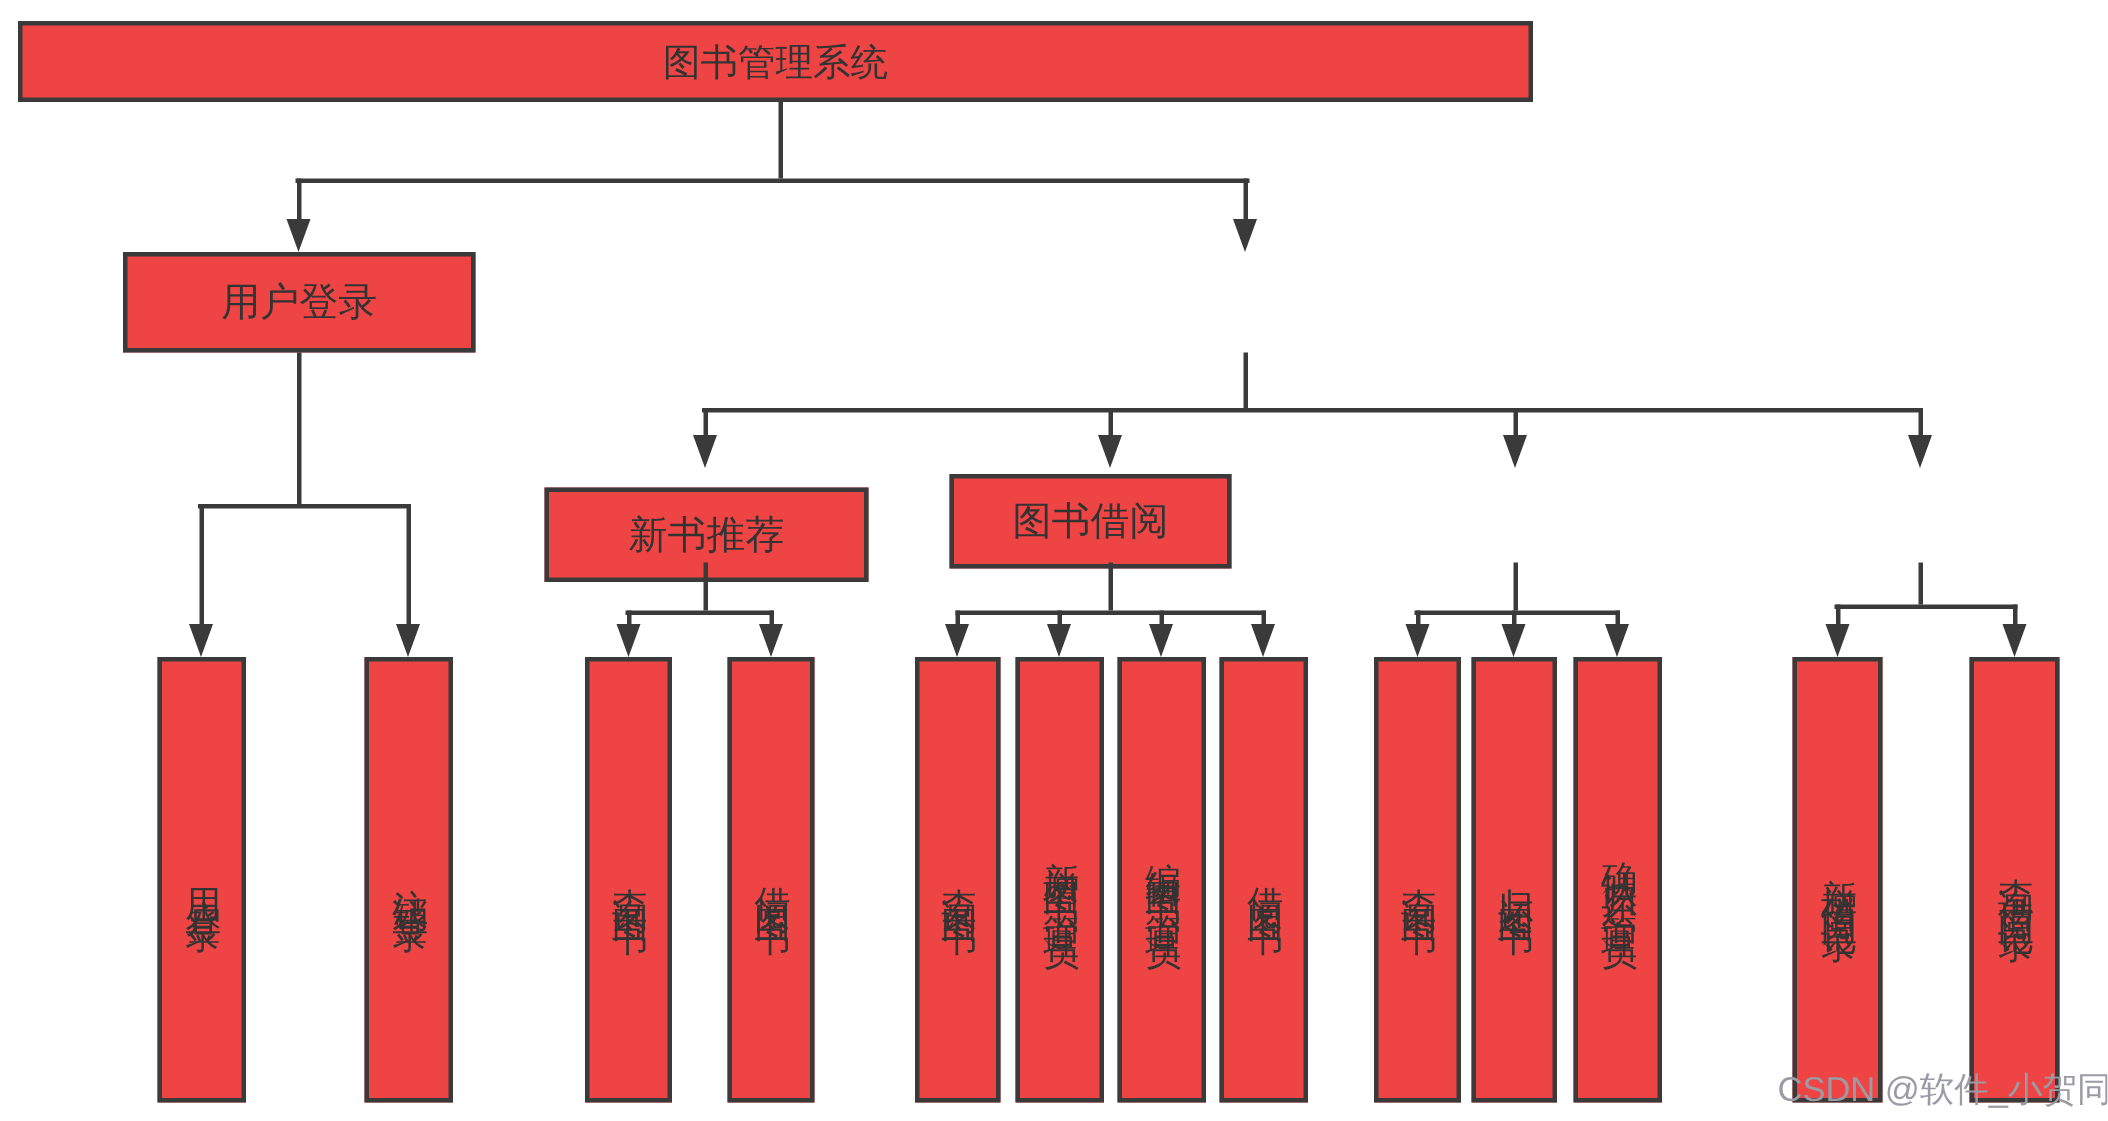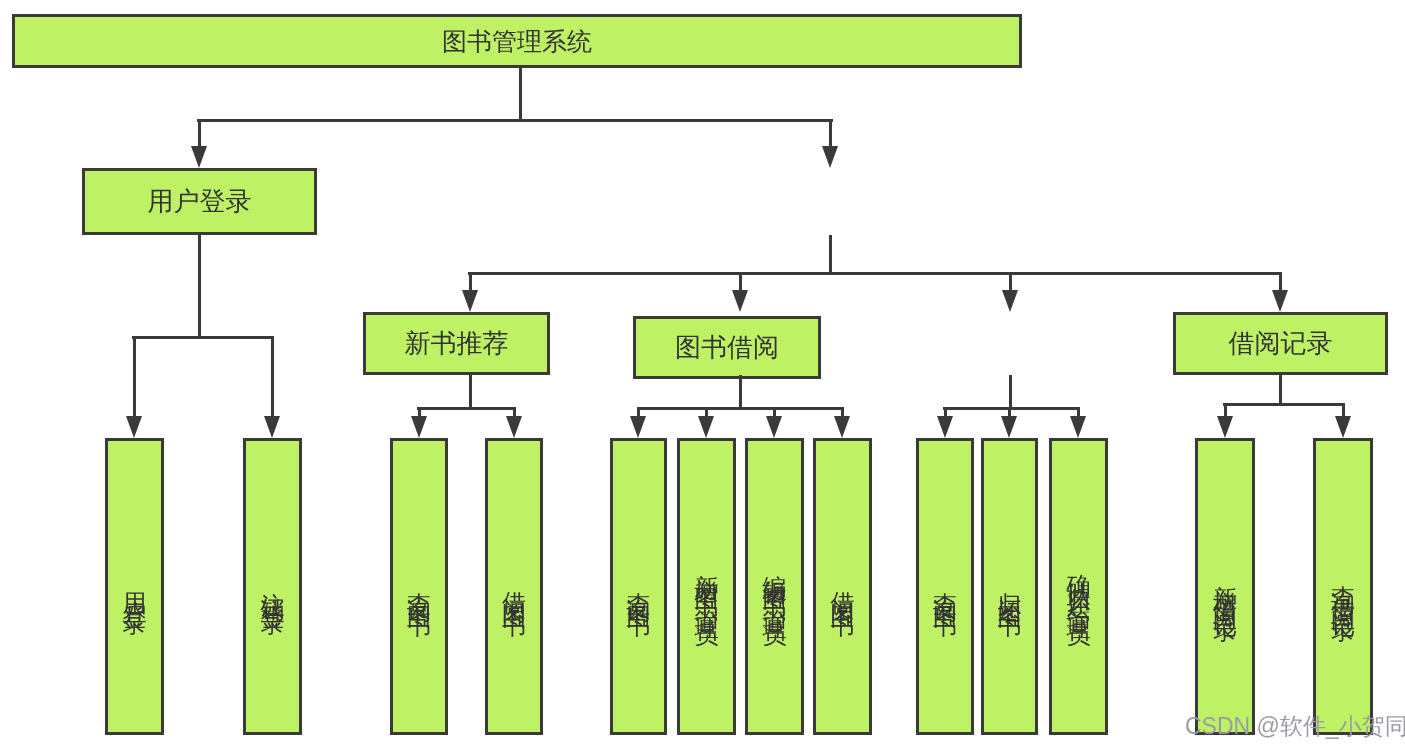--- a/index.html
+++ b/index.html
@@ -15,7 +15,7 @@
     position:absolute;
     box-sizing:border-box;
     border:3px solid #3a3a3a;
-    background:#bef264;
+    background:#ef4444;
     display:flex;
     align-items:center;
     justify-content:center;

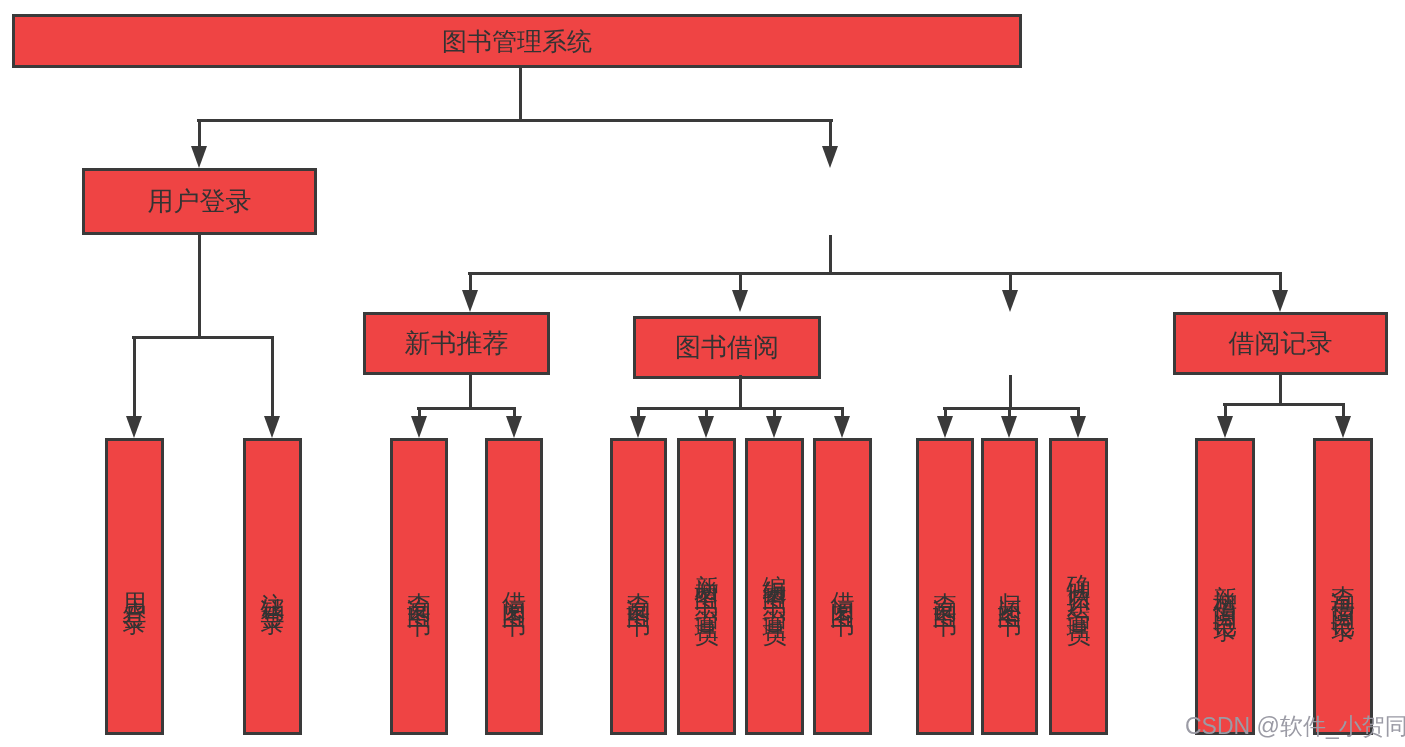--- a/index.html
+++ b/index.html
@@ -85,7 +85,7 @@
   <div class="vline" style="left:1279px;top:272px;height:18px"></div>
   <div class="arrow" style="left:1272px;top:290px"></div>
 
-  <div class="box hbox" style="left:363px;top:312px;width:187px;height:63px">
+  <div class="box hbox" style="left:363px;top:325px;width:216px;height:63px">
     <span>新书推荐</span>
   </div>
   <div class="box hbox" style="left:633px;top:316px;width:188px;height:63px">

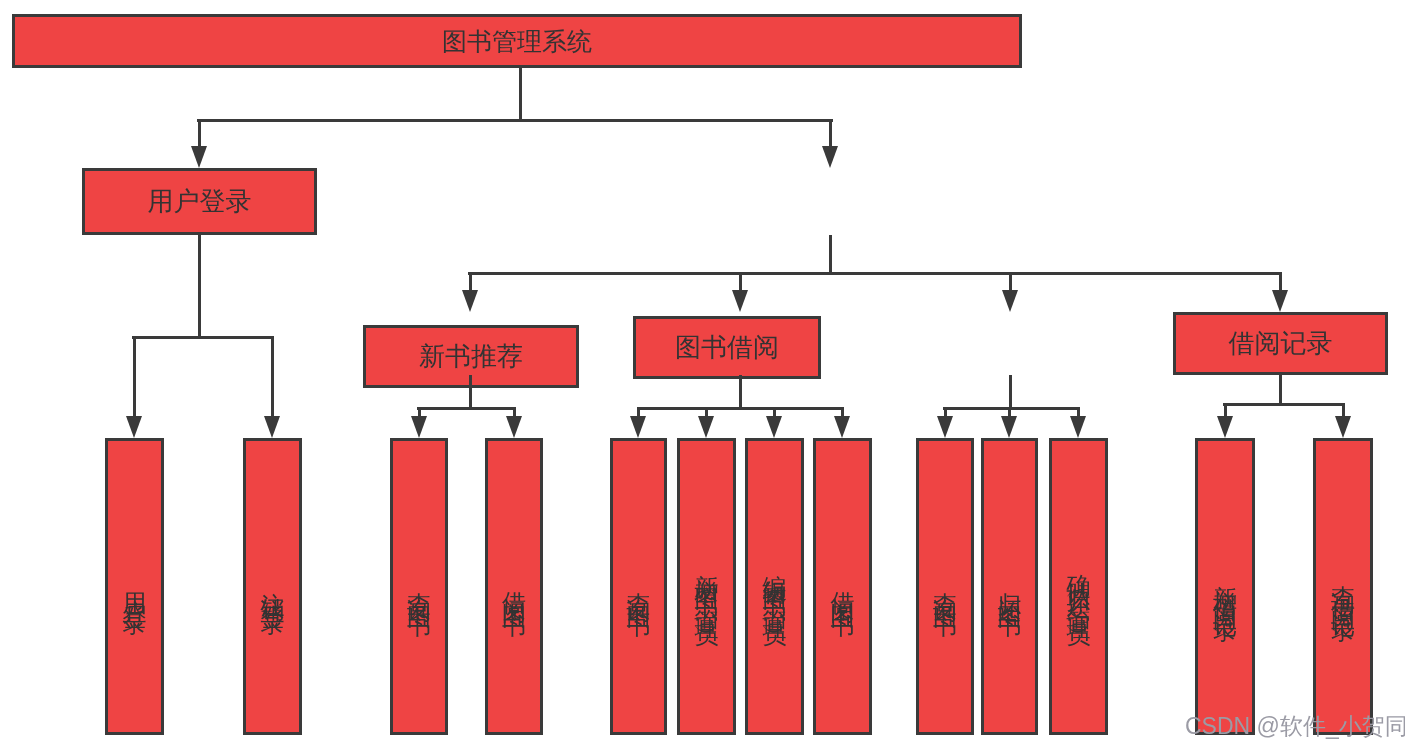--- a/index.html
+++ b/index.html
@@ -91,9 +91,6 @@
   <div class="box hbox" style="left:633px;top:316px;width:188px;height:63px">
     <span>图书借阅</span>
   </div>
-  <div class="box hbox" style="left:1173px;top:312px;width:215px;height:63px">
-    <span>借阅记录</span>
-  </div>
 
   <div class="vline" style="left:469px;top:375px;height:32px"></div>
   <div class="hline" style="left:417px;top:407px;width:99px"></div>

